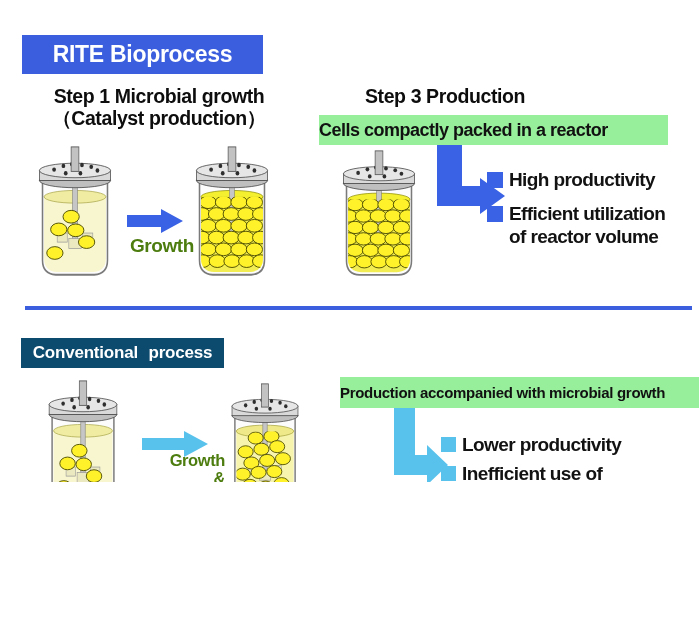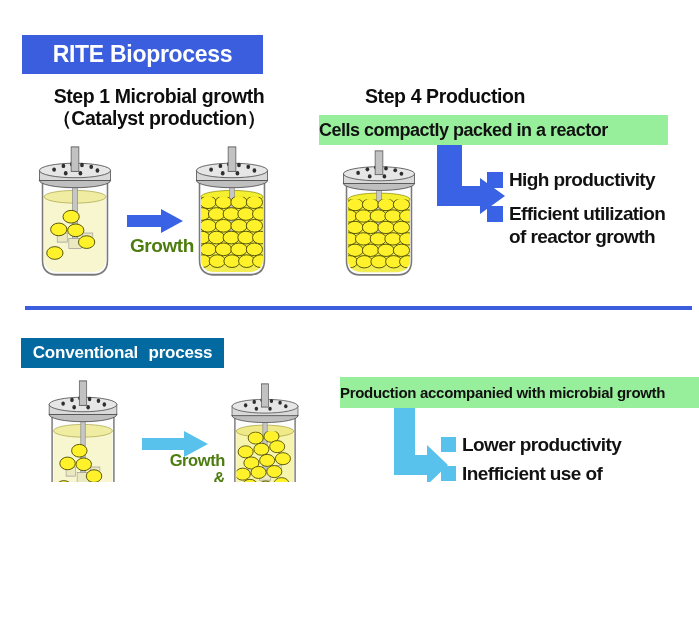--- a/index.html
+++ b/index.html
@@ -43,7 +43,7 @@
     <div>（Catalyst production）</div>
   </div>
 
-  <div id="step2-heading" class="abs step-heading">Step 4 Production</div>
+  <div id="step2-heading" class="abs step-heading">Step 3 Production</div>
   <div id="green-note-1" class="abs green-note">Cells compactly packed in a reactor</div>
 
   <svg id="reactor-1" class="reactor" viewBox="0 0 106 150" preserveAspectRatio="none">

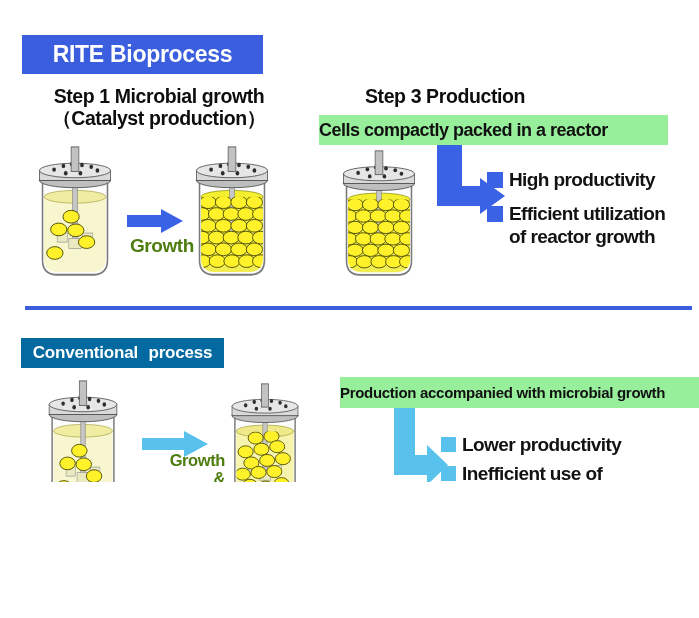--- a/index.html
+++ b/index.html
@@ -201,7 +201,7 @@
   <div class="bullet-text" style="left:509px;top:168px;width:185px;">High productivity</div>
   <div class="bullet-sq blue" style="left:487px;top:206px;"></div>
   <div class="bullet-text" style="left:509px;top:202px;width:185px;">Efficient utilization
-of reactor growth</div>
+of reactor volume</div>
 
   <div id="divider" class="abs"></div>
 

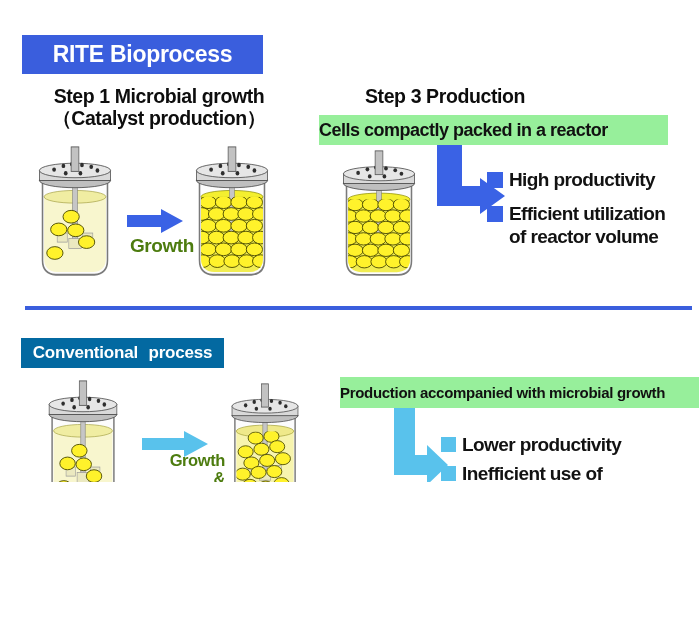--- a/index.html
+++ b/index.html
@@ -28,7 +28,7 @@
   .bullet-sq.cyan{background:#59C2EC;width:15px;height:15px;}
   .bullet-text{position:absolute;color:#121212;font-weight:700;font-size:19px;line-height:23px;letter-spacing:-0.6px;white-space:pre-line;}
   #divider{left:25px;top:306px;width:667px;height:4px;background:#3A5EDD;}
-  #conventional-banner{left:21px;top:338px;width:203px;height:30px;background:#0369a1;color:#ffffff;font-weight:700;font-size:17px;line-height:30px;text-align:center;word-spacing:6px;letter-spacing:-0.2px;}
+  #conventional-banner{left:21px;top:338px;width:203px;height:30px;background:#0c4a6e;color:#ffffff;font-weight:700;font-size:17px;line-height:30px;text-align:center;word-spacing:6px;letter-spacing:-0.2px;}
   #bottom-banner{left:22px;top:546px;width:654px;height:42px;font-size:24px;line-height:42px;letter-spacing:-0.2px;}
 </style>
 </head>

